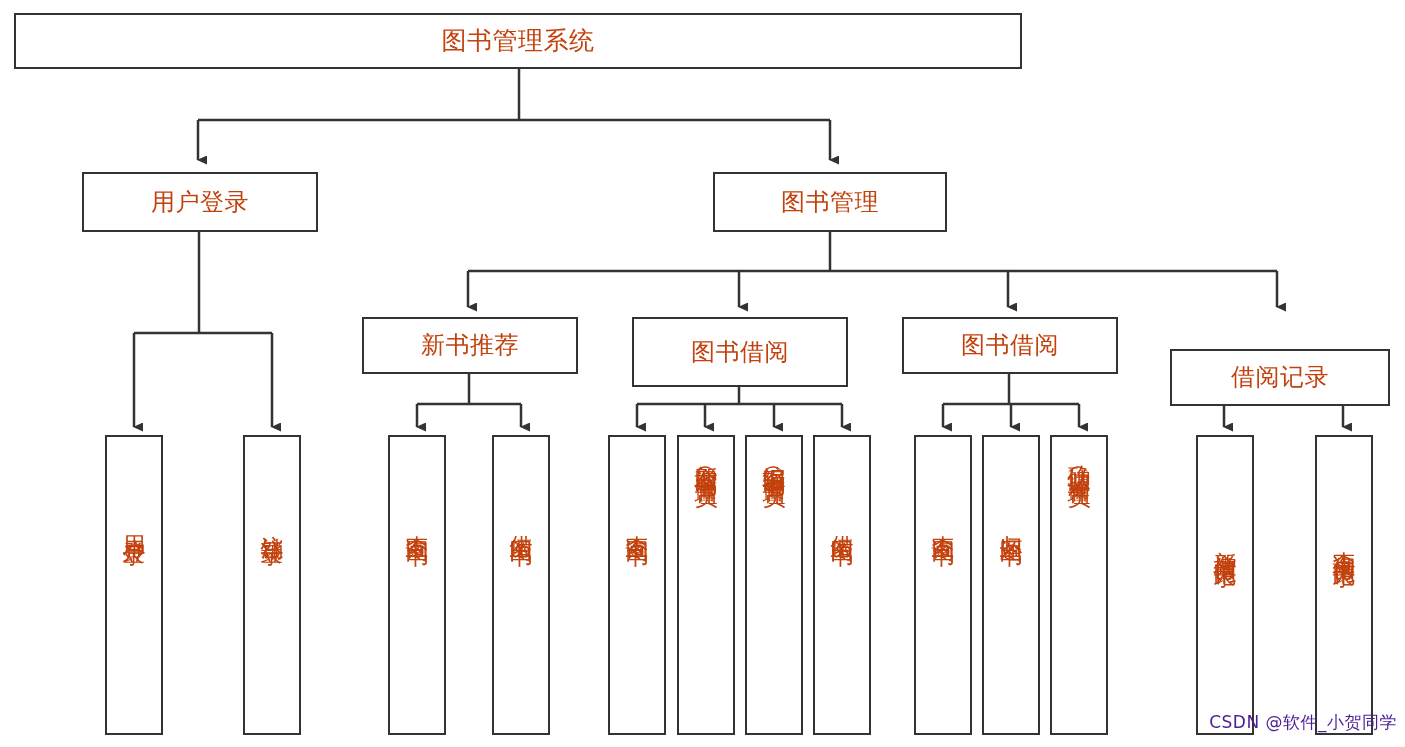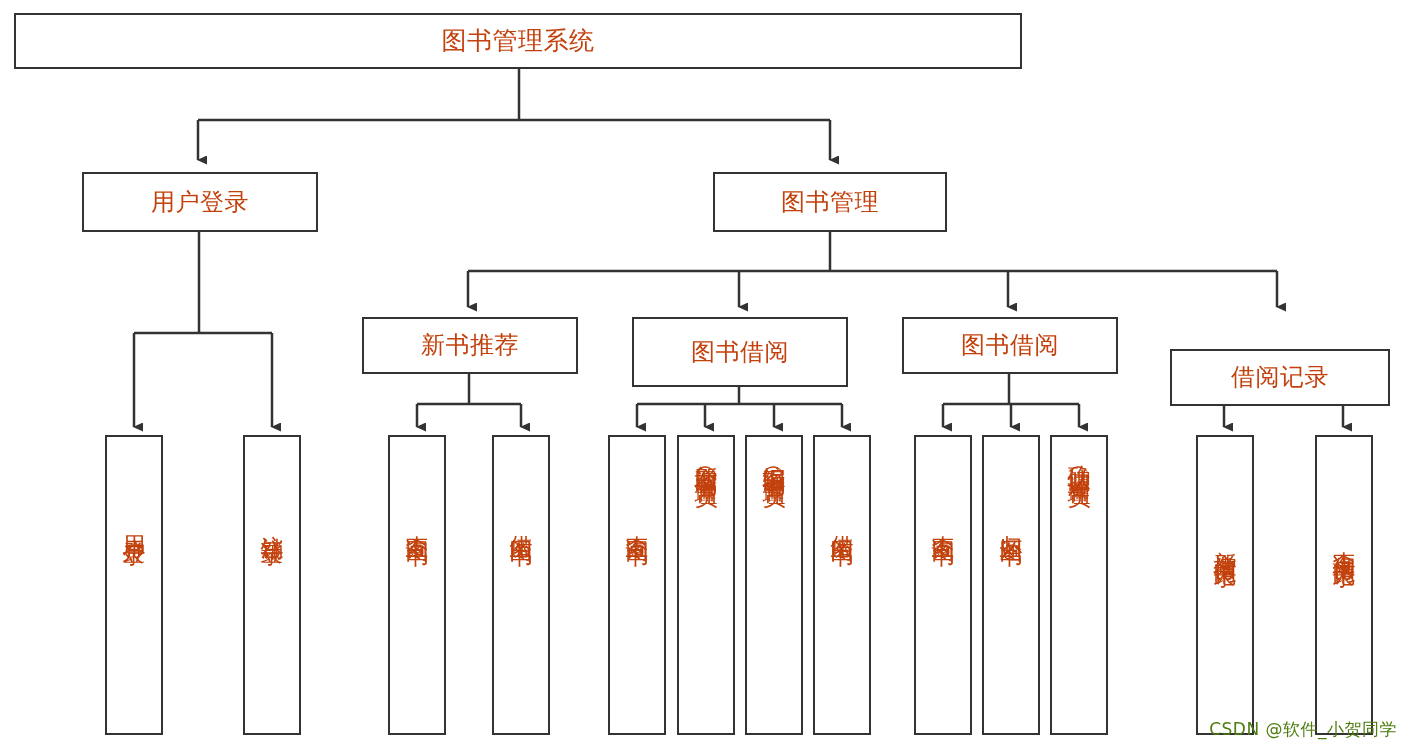--- a/index.html
+++ b/index.html
@@ -75,9 +75,9 @@
   #watermark {
     position: absolute;
     right: 8px;
-    bottom: 6px;
+    bottom: 13px;
     font-size: 17px;
-    color: #4d7c0f;
+    color: #4c1d95;
     letter-spacing: 0.5px;
     z-index: 5;
     white-space: nowrap;

